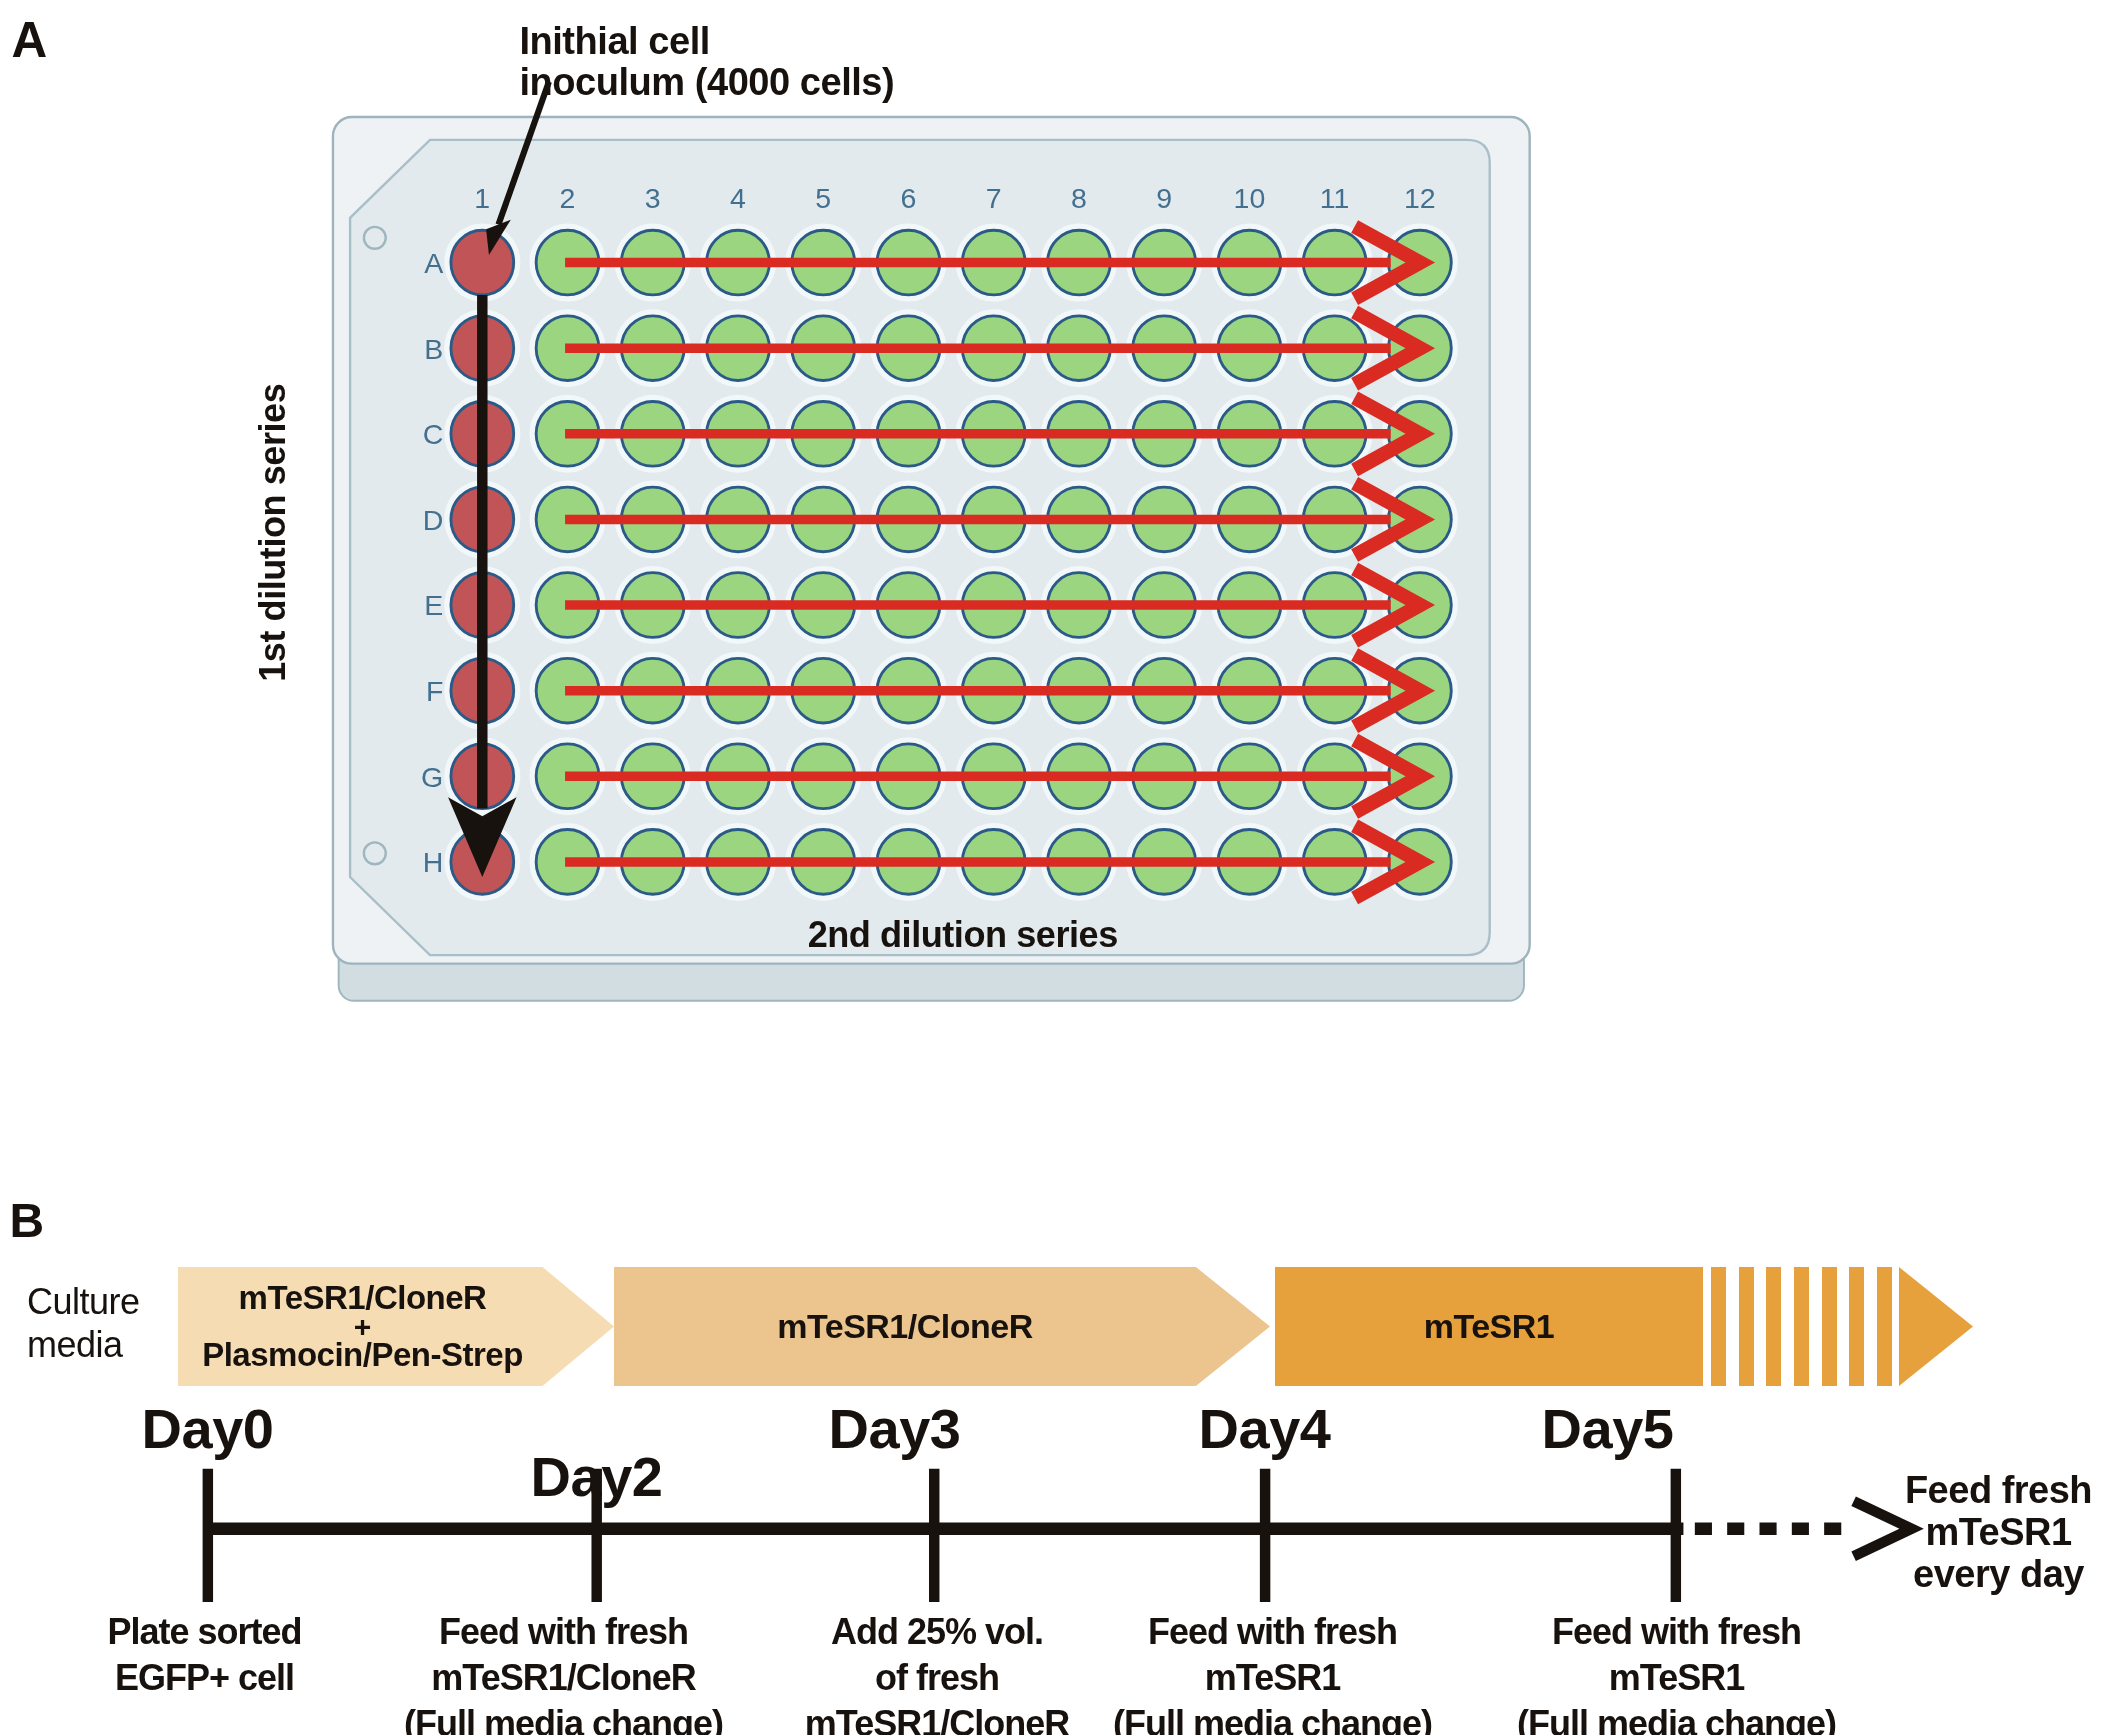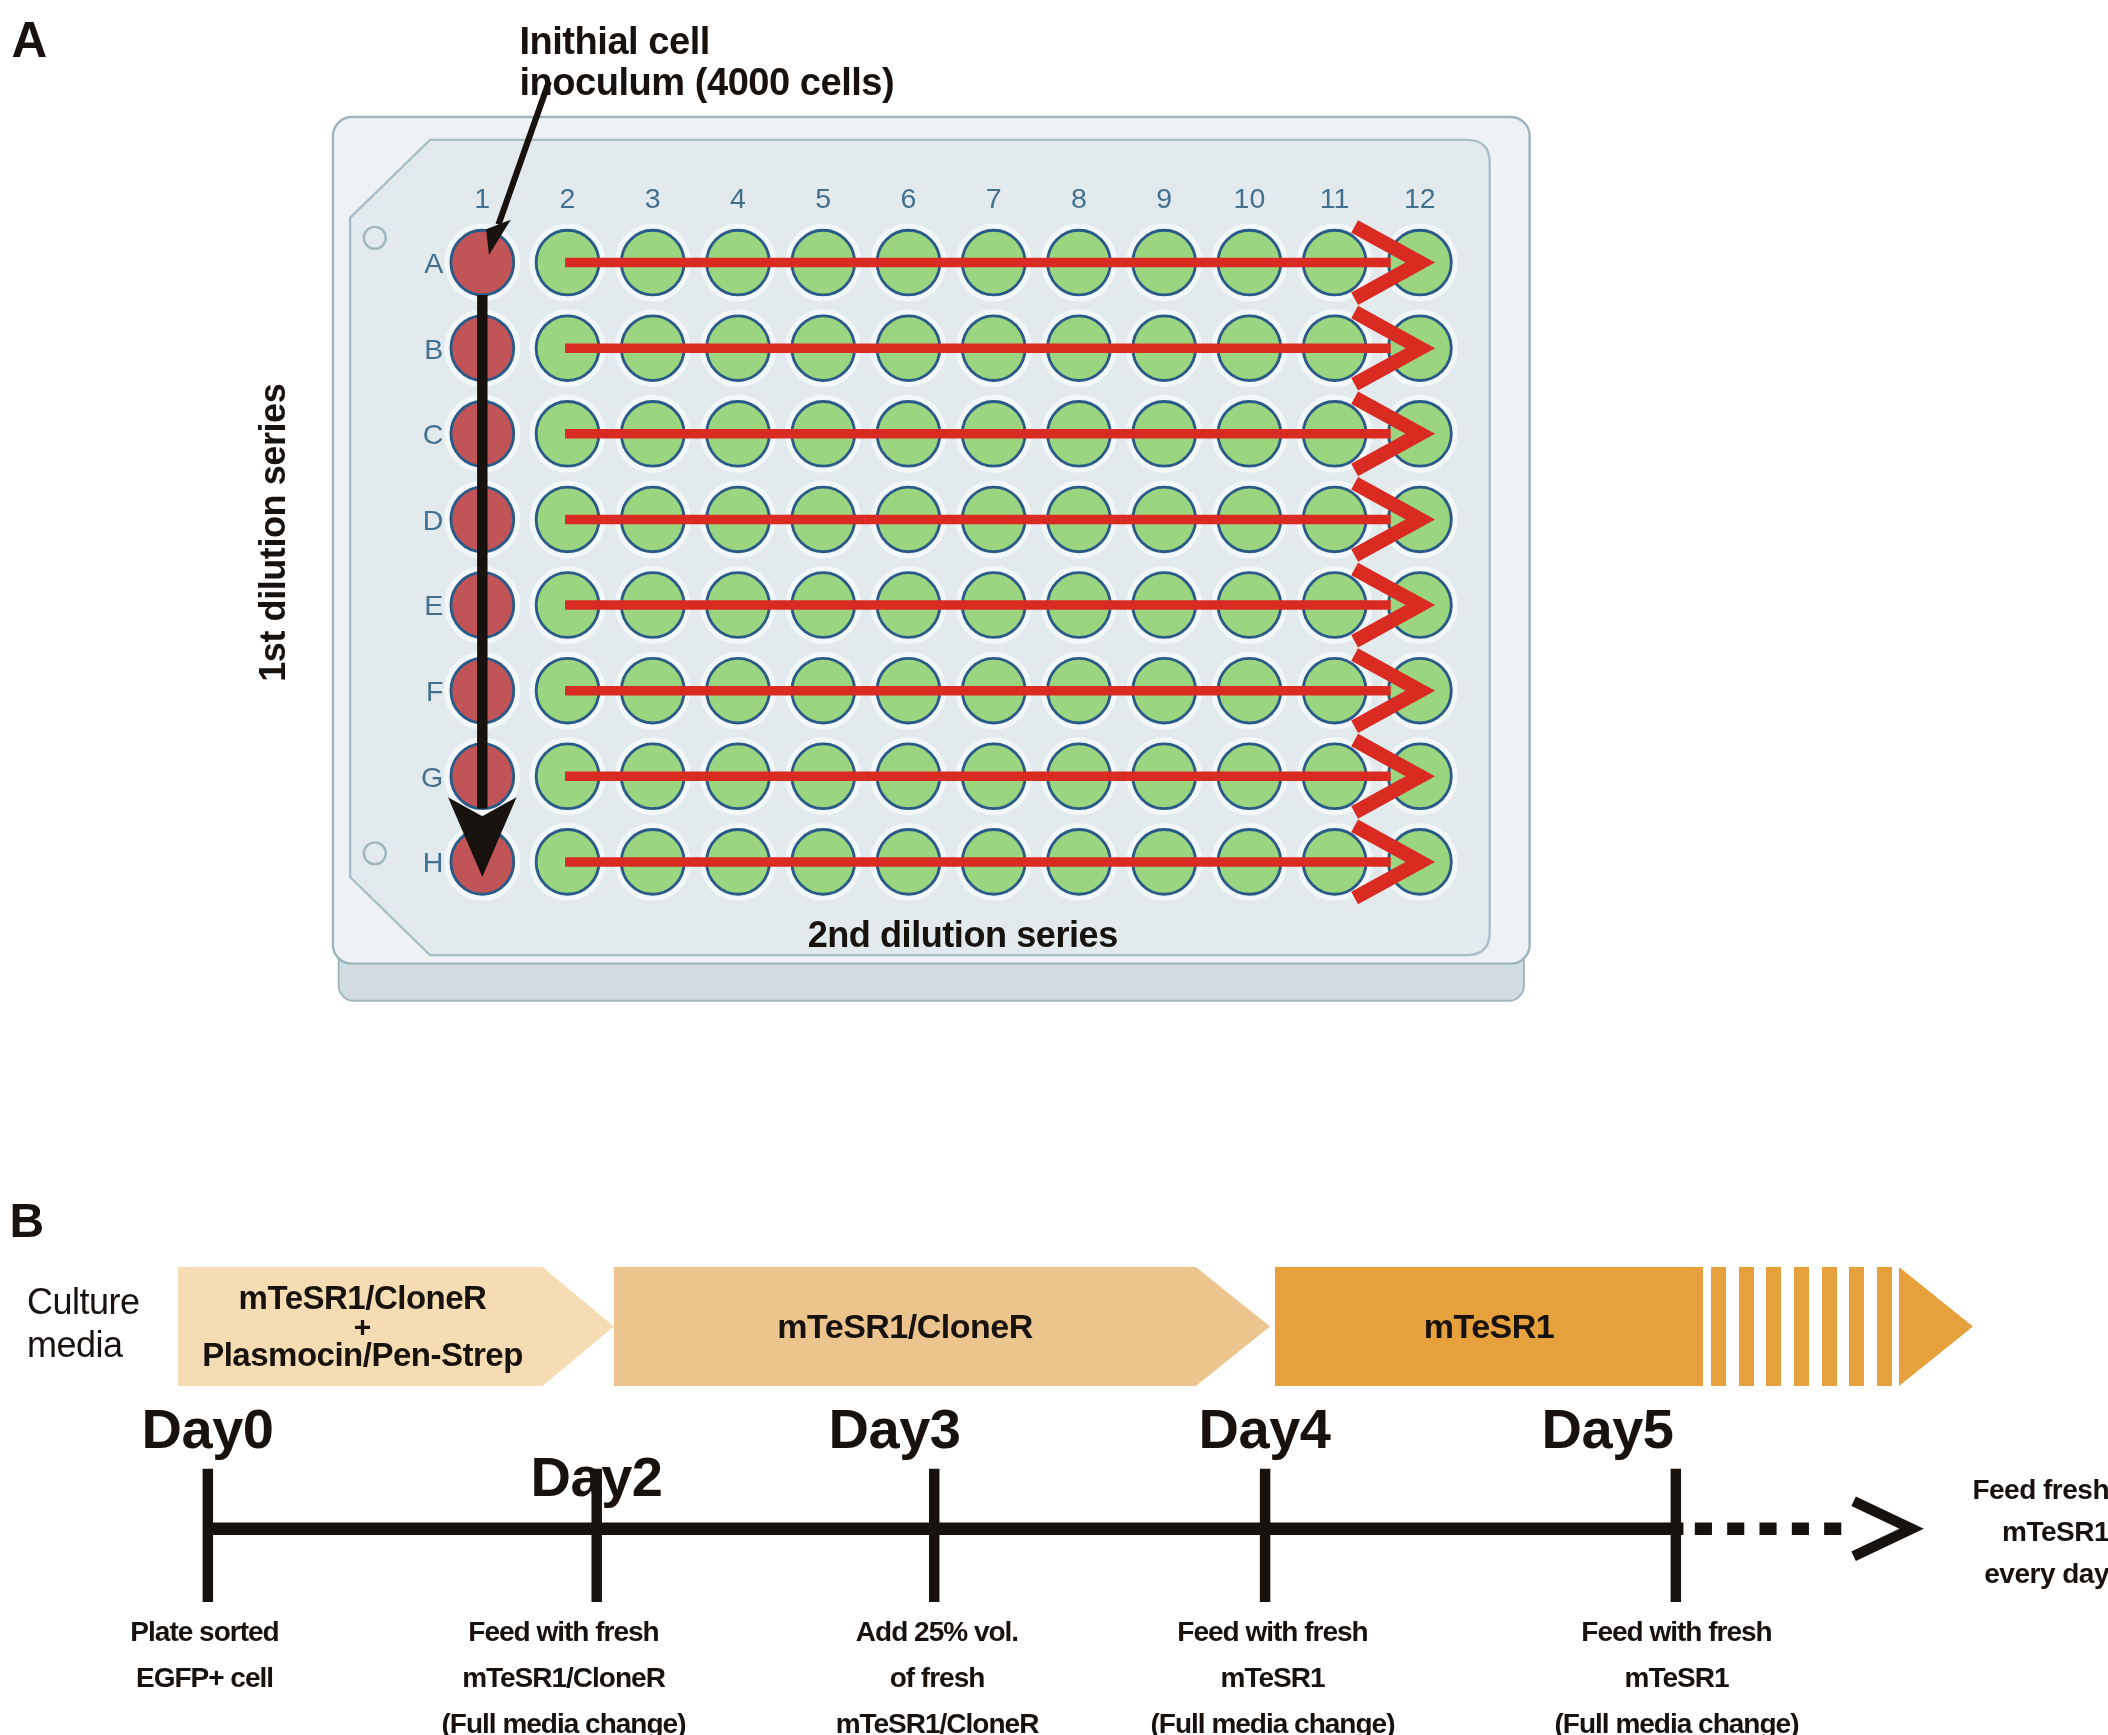--- a/index.html
+++ b/index.html
@@ -370,7 +370,7 @@
     <div>(Full media change)</div>
   </div>
 
-  <div class="abs bold" style="left:1888px;top:1469px;width:221px;text-align:right;font-size:28px;line-height:42px;">
+  <div class="abs bold" style="left:1888px;top:1469px;width:221px;text-align:center;font-size:38px;line-height:42px;">
     <div>Feed fresh</div>
     <div>mTeSR1</div>
     <div>every day</div>

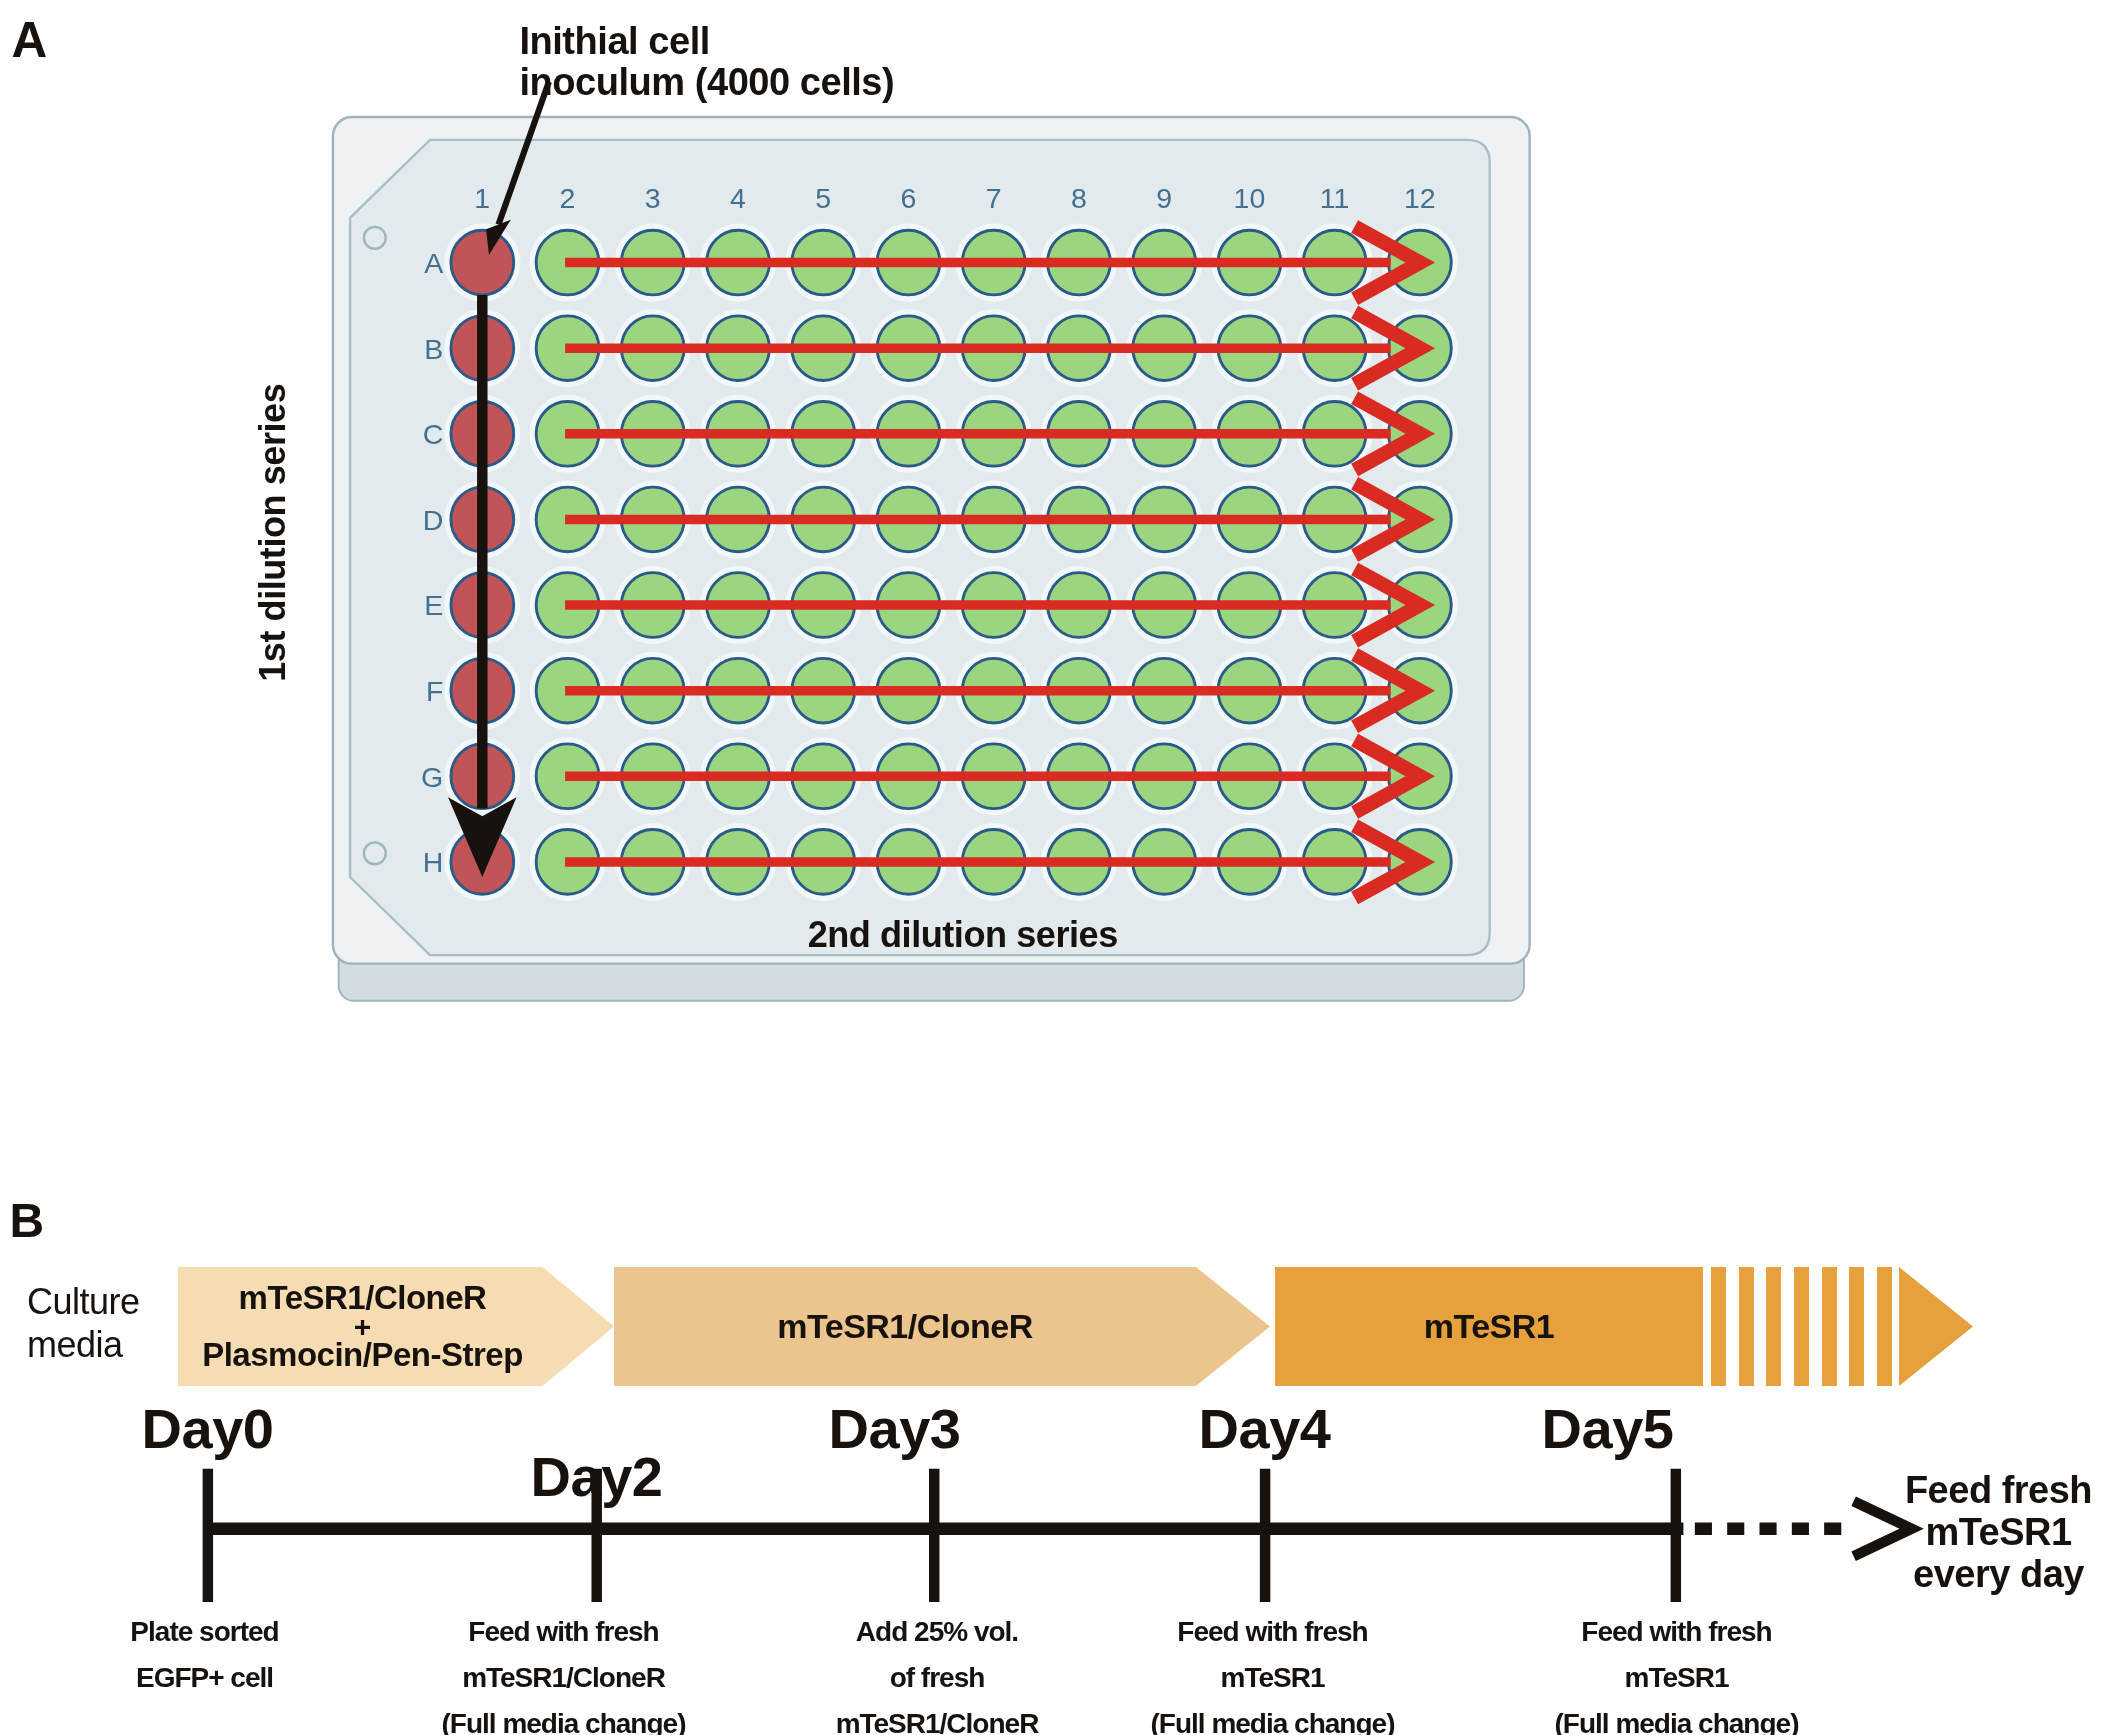--- a/index.html
+++ b/index.html
@@ -18,7 +18,7 @@
   .phase-single{font-weight:bold;letter-spacing:-0.5px;font-size:34px;}
   .day-label{position:absolute;top:1396px;width:171px;text-align:center;
              font-size:56px;font-weight:bold;letter-spacing:-0.5px;}
-  .note{position:absolute;top:1609px;text-align:center;font-size:28px;line-height:46px;
+  .note{position:absolute;top:1609px;text-align:center;font-size:36px;line-height:46px;
         font-weight:bold;letter-spacing:-1px;}
   .stripe-row{position:absolute;left:1711px;top:1267px;width:181px;height:119px;
               display:flex;justify-content:space-between;}

